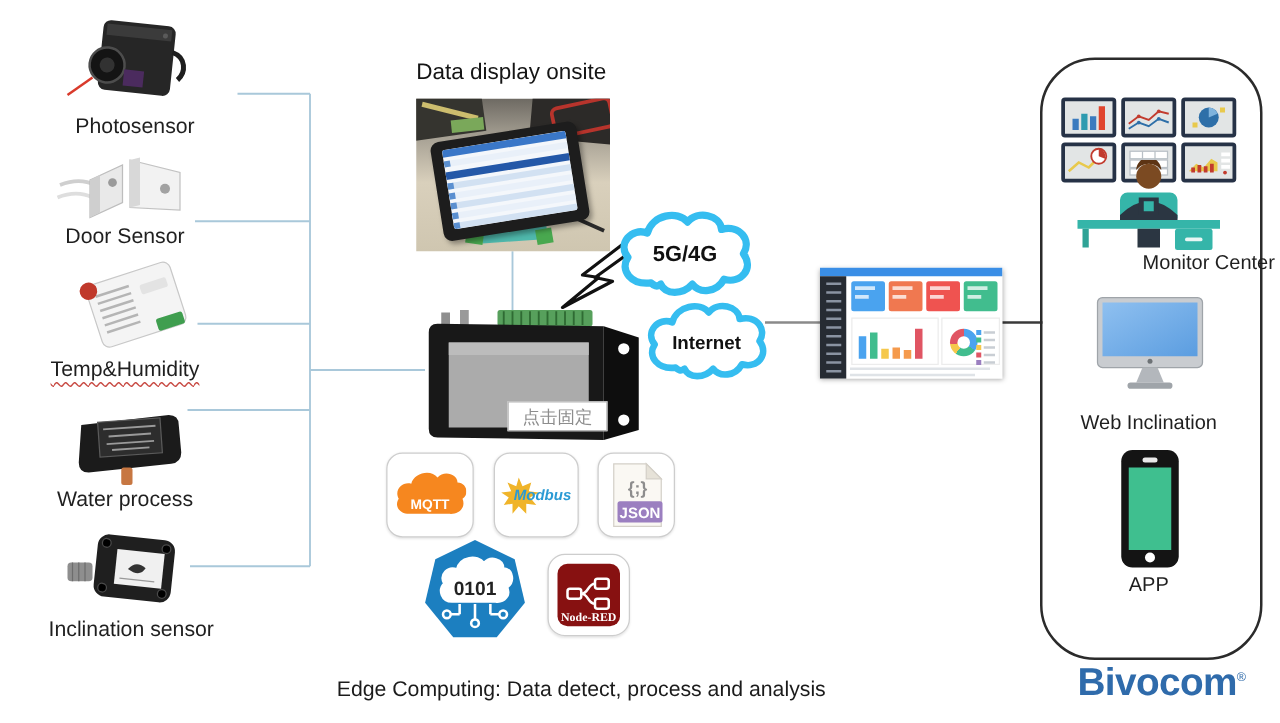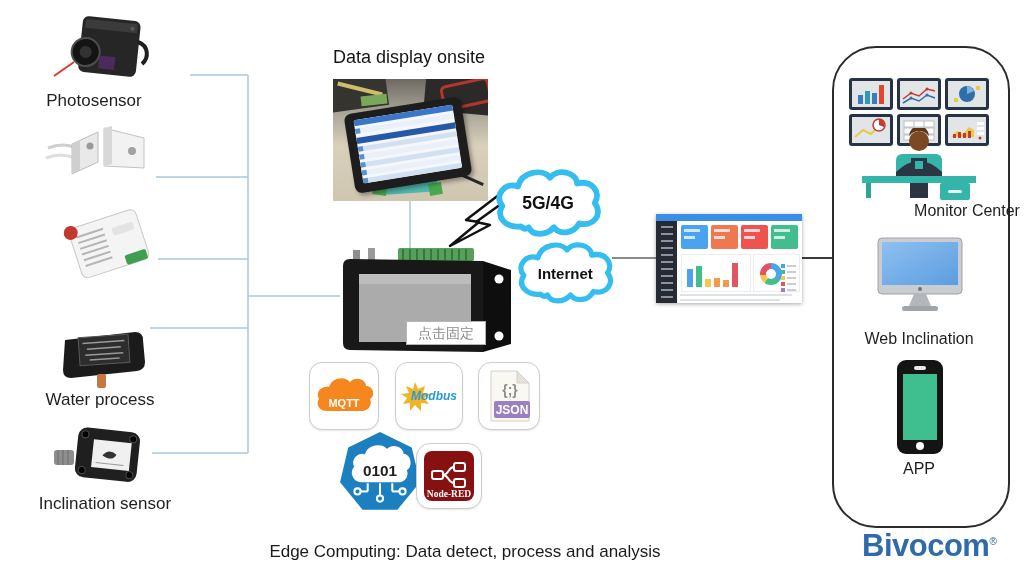--- a/index.html
+++ b/index.html
@@ -97,7 +97,7 @@
     <path d="M24,52 L4,66" stroke="#d93a2b" stroke-width="2"></path>
     <path d="M88,32 C 99,36 99,48 92,54" stroke="#1e1e1e" stroke-width="4" fill="none"></path>
   </svg>
-  <div class="lbl" style="left:4px;top:91px;width:180px">Photosensor</div>
+  <div class="lbl" style="left:18px;top:91px;width:180px">Photosensor</div>
 
   <svg class="abs" style="left:42px;top:114px" width="115" height="64">
     <path d="M6,34 C16,30 26,30 34,34" stroke="#cfcfcf" stroke-width="3" fill="none"></path>

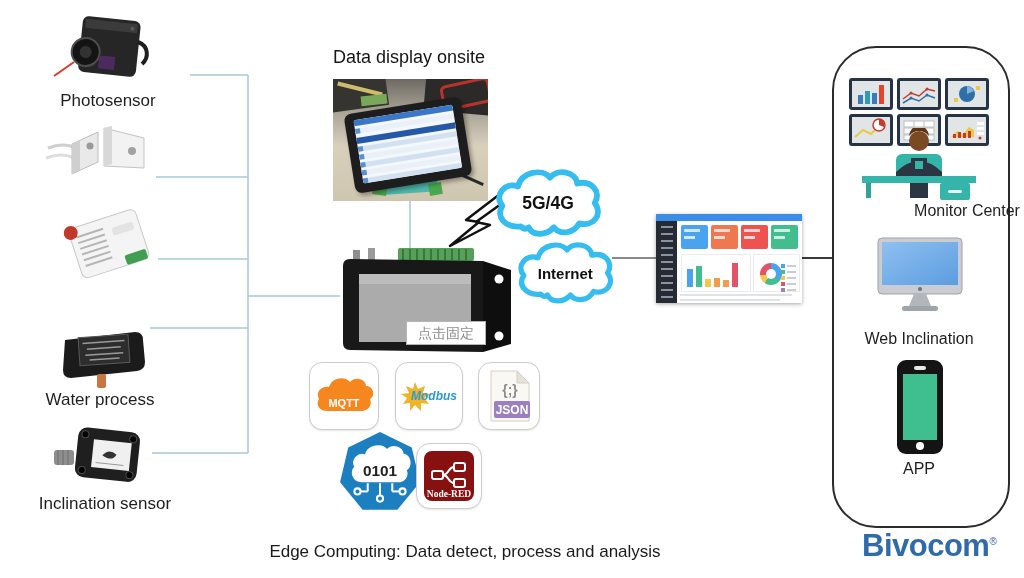--- a/index.html
+++ b/index.html
@@ -113,6 +113,7 @@
       <circle cx="90" cy="37" r="4" fill="#a2a2a2"></circle>
     </g>
   </svg>
+  <div class="lbl" style="left:10px;top:179px;width:180px">Door Sensor</div>
 
   <svg class="abs" style="left:58px;top:200px" width="100" height="88">
     <g transform="rotate(-18 50 44)">

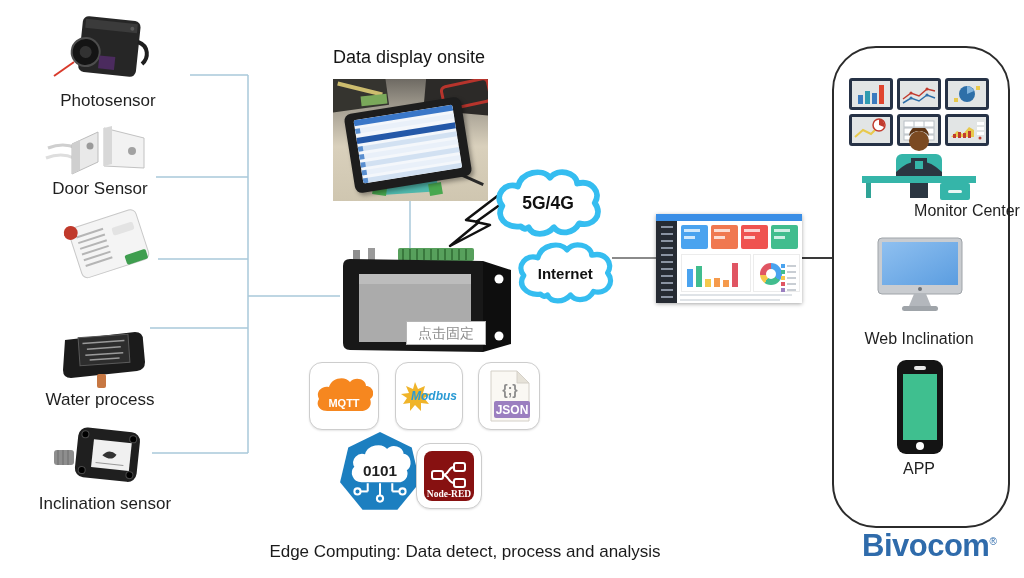--- a/index.html
+++ b/index.html
@@ -131,6 +131,7 @@
       <rect x="58" y="30" width="22" height="8" rx="2" fill="#e3e3e3"></rect>
     </g>
   </svg>
+  <div class="lbl wavy" style="left:10px;top:286px;width:180px">Temp&amp;Humidity</div>
 
   <svg class="abs" style="left:55px;top:320px" width="95" height="68">
     <path d="M10,20 L80,12 Q88,12 88,20 L90,42 Q90,50 82,51 L16,58 Q8,58 8,50 Z" fill="#1b1b1b"></path>

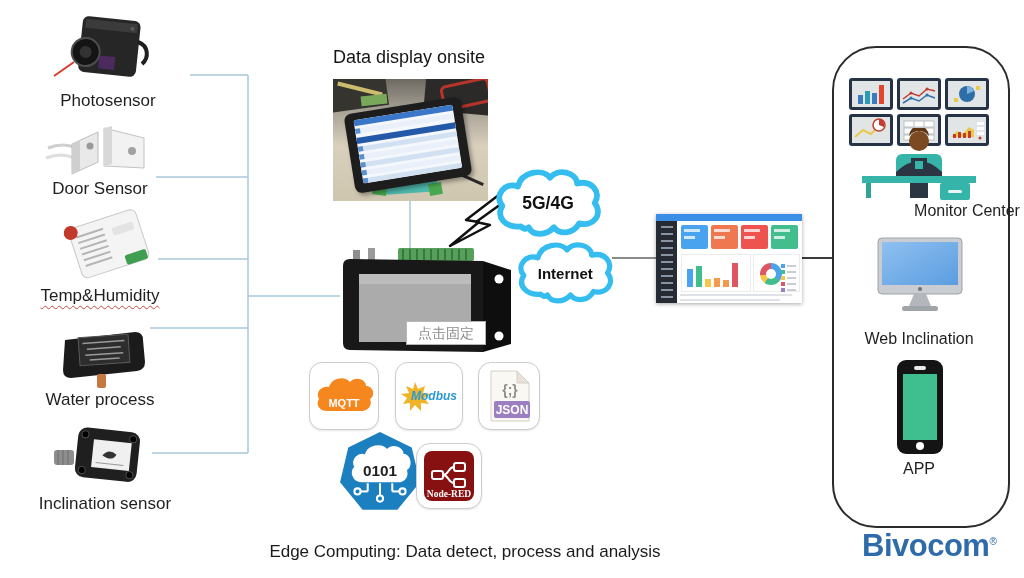--- a/index.html
+++ b/index.html
@@ -340,7 +340,7 @@
     <circle cx="62" cy="60" r="3" fill="#1c7fc0" stroke="#fff" stroke-width="2"></circle>
   </svg>
 
-  <div class="chip" style="left:416px;top:443px;width:64px;height:64px;border-radius:14px">
+  <div class="chip" style="left:438px;top:443px;width:64px;height:64px;border-radius:14px">
     <svg width="54" height="54" viewBox="0 0 54 54">
       <rect x="2" y="2" width="50" height="50" rx="8" fill="#871111"></rect>
       <g stroke="#fff" stroke-width="2" fill="none">

